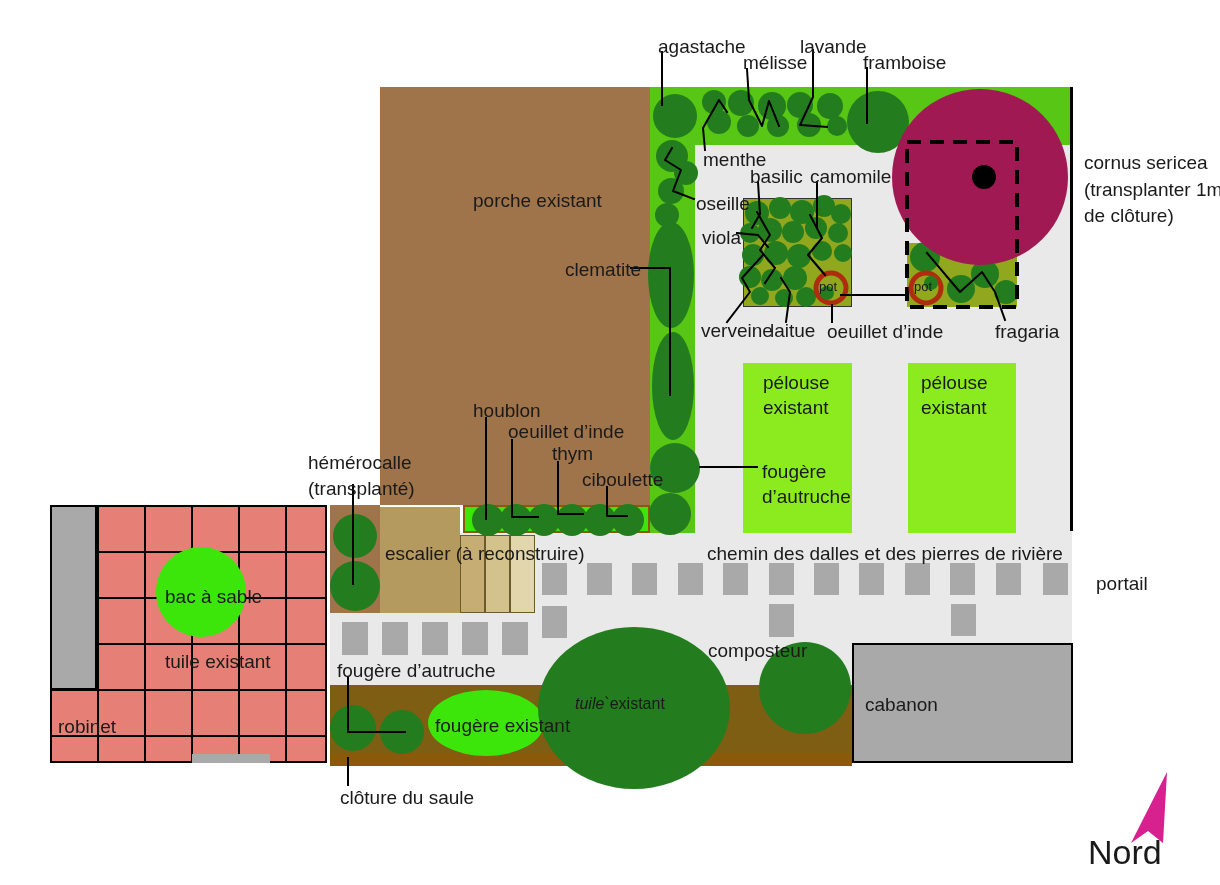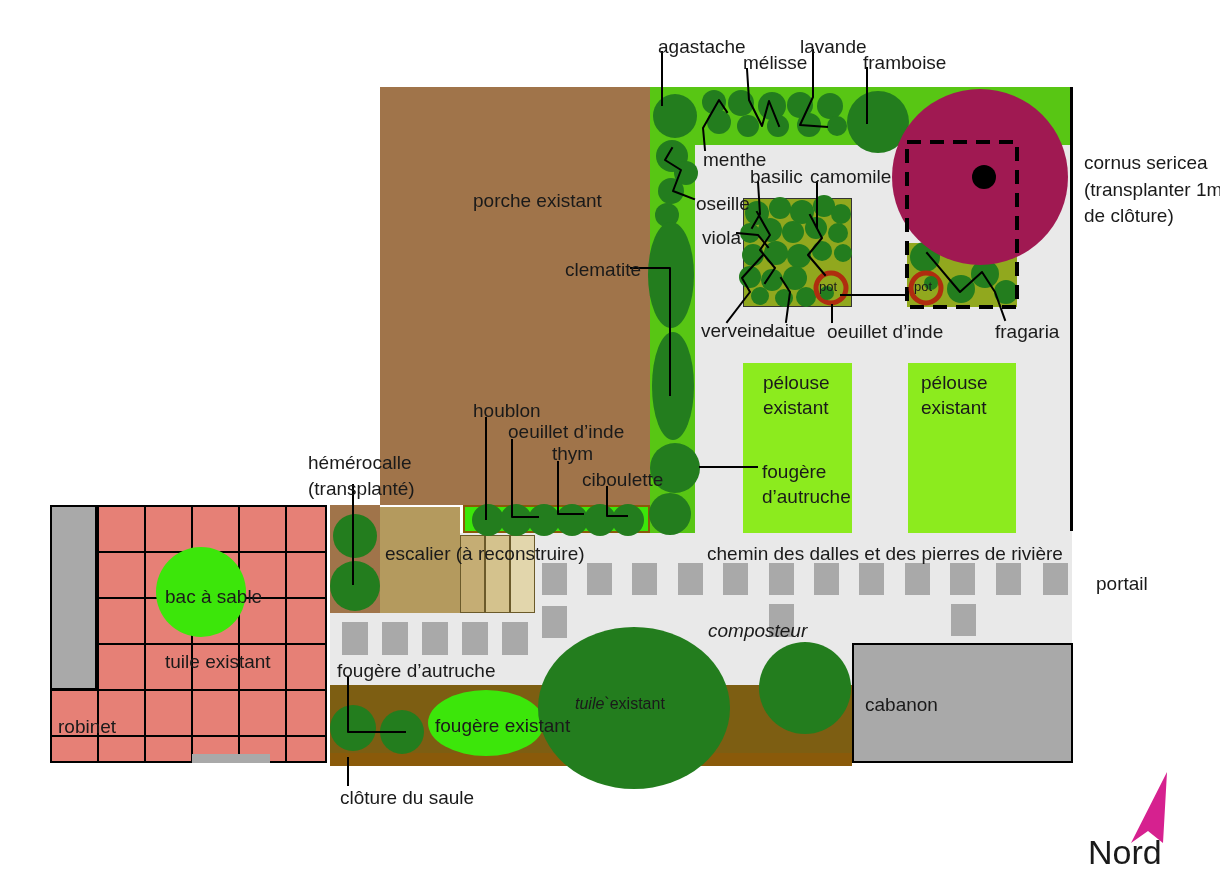--- a/index.html
+++ b/index.html
@@ -258,7 +258,7 @@
     <span style="font-style:italic;">tuile</span><span>`existant</span>
   </div>
 
-  <div class="lbl" style="left:708px;top:620px;font-style:italic;">composteur</div>
+  <div class="lbl" style="left:708px;top:640px;">composteur</div>
   <div class="lbl" style="left:865px;top:694px;">cabanon</div>
   <div class="lbl" style="left:340px;top:787px;">clôture du saule</div>
 

